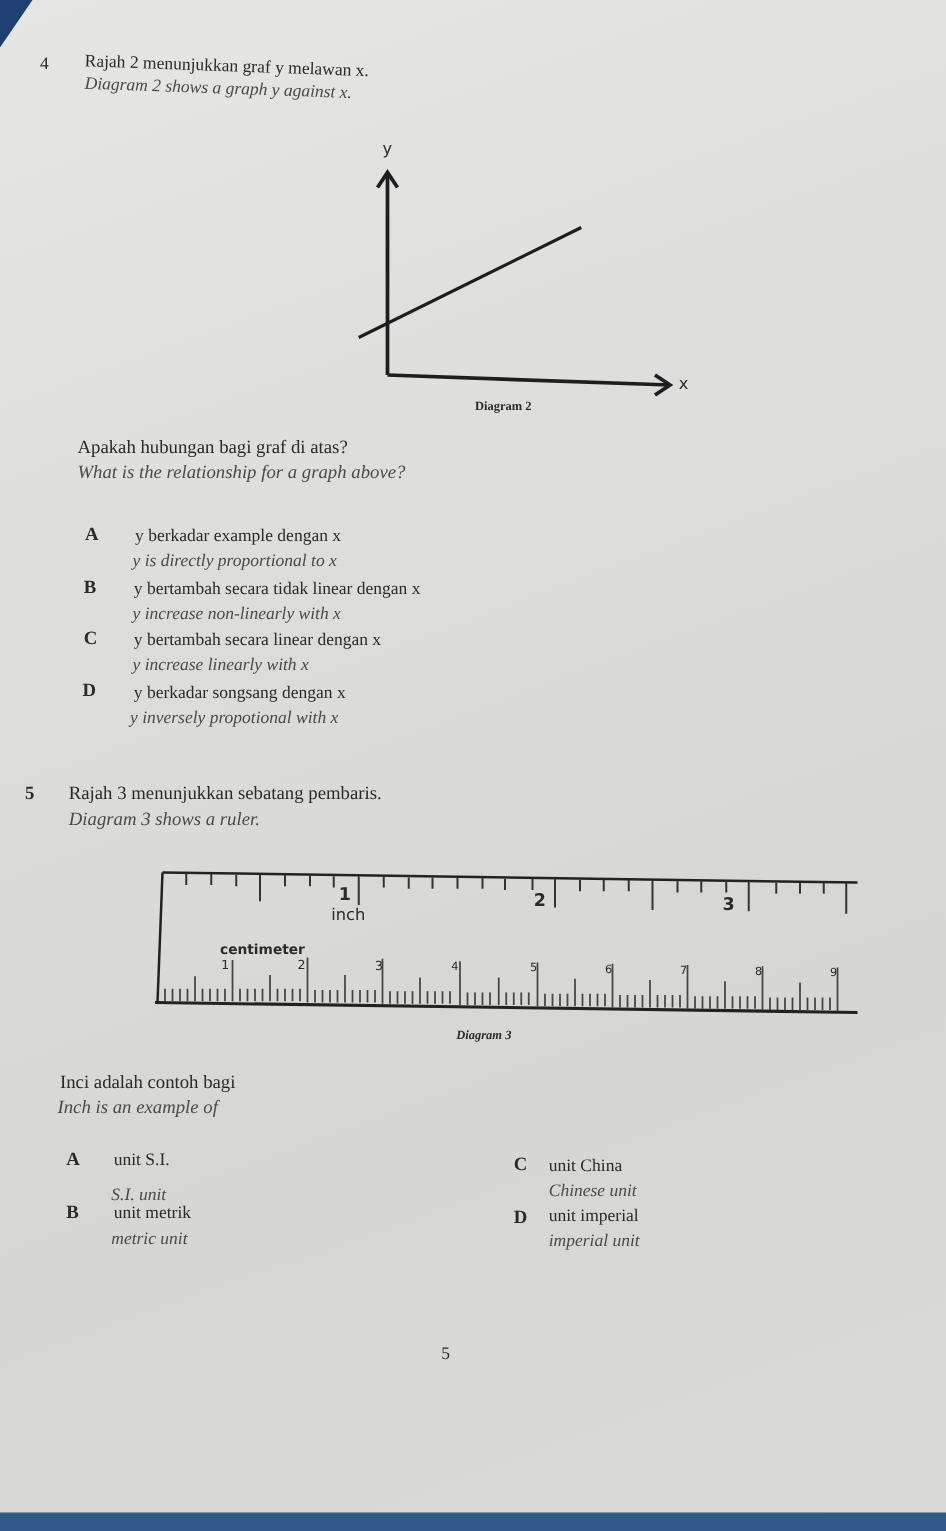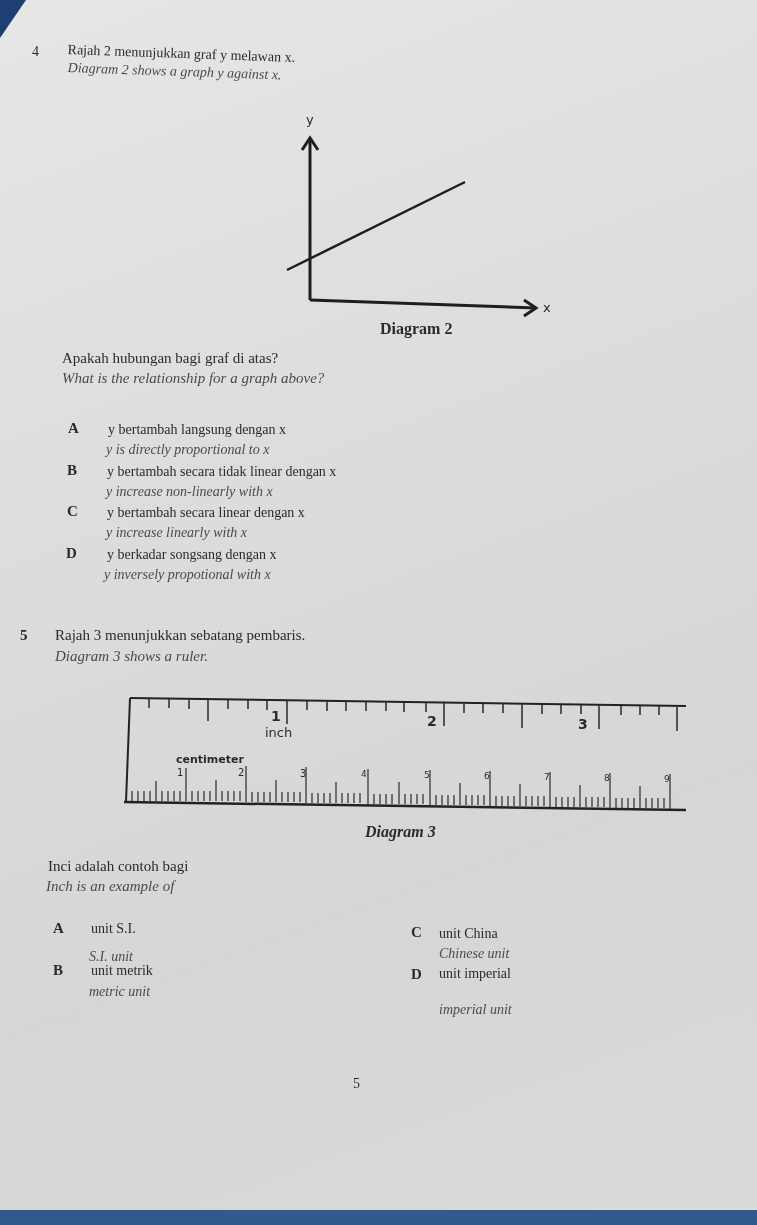--- a/index.html
+++ b/index.html
@@ -27,7 +27,7 @@
     .txt { font-size: 15px; }
     .txt-sm { font-size: 14px; }
     .opt-letter { font-weight: bold; font-size: 15px; }
-    .diagram-label { font-weight: bold; font-size: 16px; }
+    .diagram-label { font-weight: bold; font-size: 10px; }
     .ruler-text { font-family: "DejaVu Sans", sans-serif; }
     .skew1 { transform: rotate(2deg); transform-origin: left top; }
   </style>

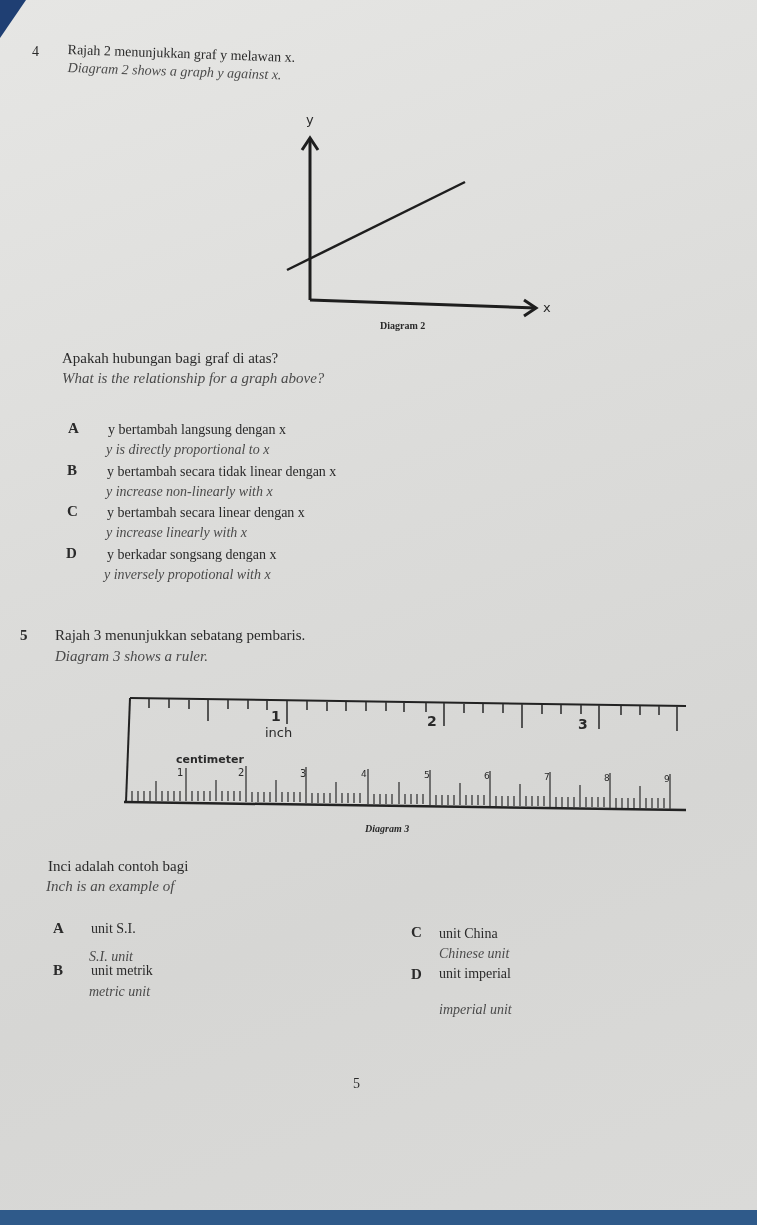--- a/index.html
+++ b/index.html
@@ -57,7 +57,7 @@
 <div class="abs txt it" style="left:62px; top:370px;">What is the relationship for a graph above?</div>
 
 <div class="abs opt-letter" style="left:68px; top:420px;">A</div>
-<div class="abs txt-sm" style="left:108px; top:422px;">y bertambah langsung dengan x</div>
+<div class="abs txt-sm" style="left:108px; top:422px;">y berkadar example dengan x</div>
 <div class="abs txt-sm it" style="left:106px; top:442px;">y is directly proportional to x</div>
 
 <div class="abs opt-letter" style="left:67px; top:462px;">B</div>

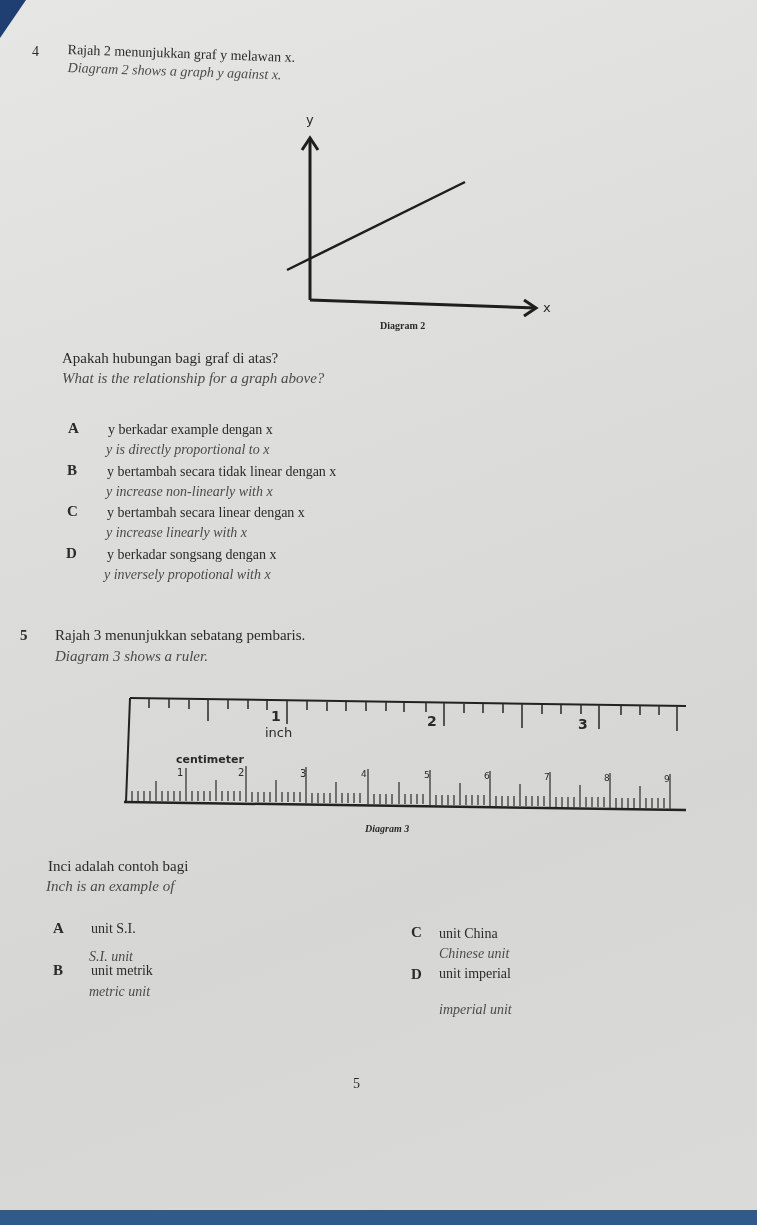--- a/index.html
+++ b/index.html
@@ -241,7 +241,7 @@
 
 <div class="abs opt-letter" style="left:411px; top:966px;">D</div>
 <div class="abs txt-sm" style="left:439px; top:966px;">unit imperial</div>
-<div class="abs txt-sm it" style="left:439px; top:986px;margin-top:16px;">imperial unit</div>
+<div class="abs txt-sm it" style="left:439px; top:986px;">imperial unit</div>
 
 <div class="abs txt-sm" style="left:353px; top:1076px;">5</div>
 

